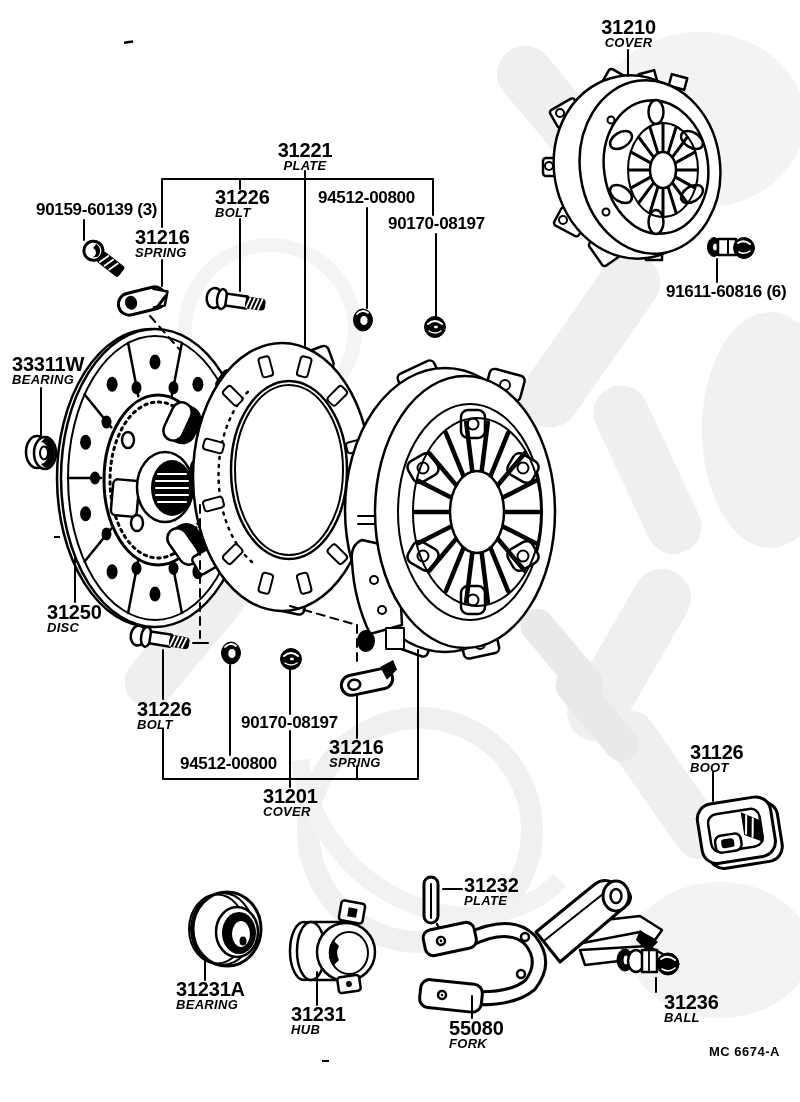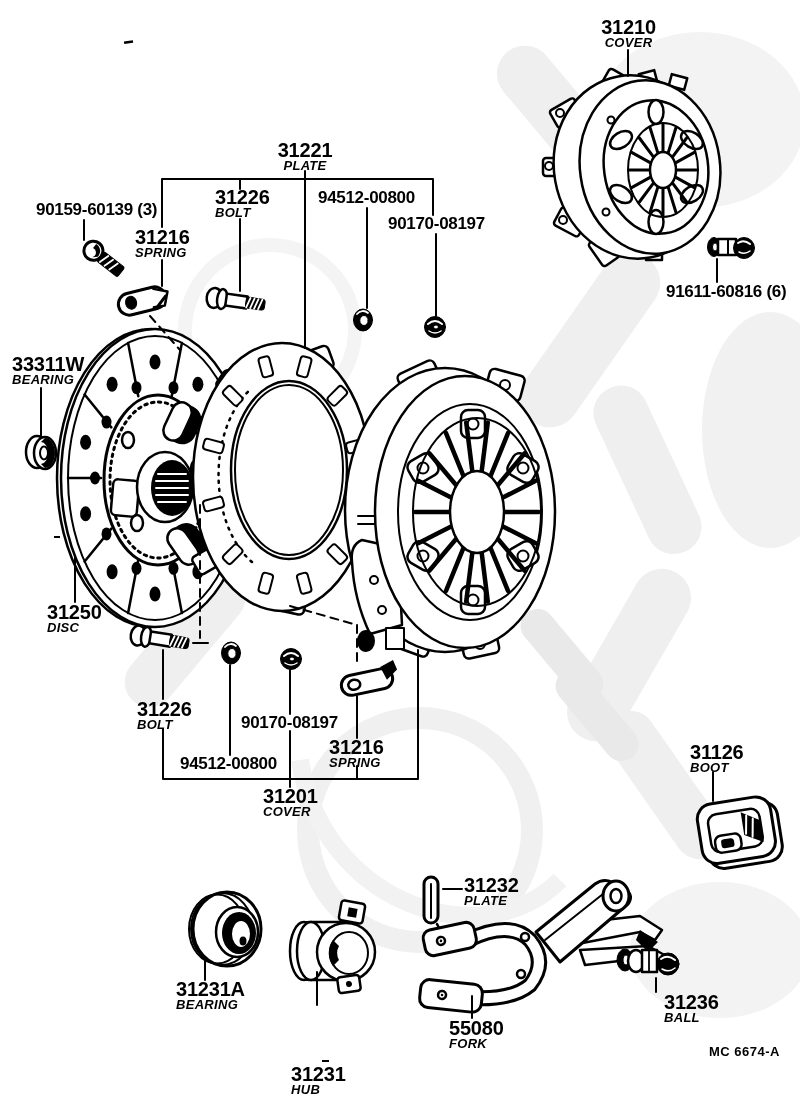--- a/index.html
+++ b/index.html
@@ -478,7 +478,7 @@
   <span class="num">31231A</span>
   <span class="nm">BEARING</span>
 </div>
-<div class="lbl" style="left:291px;top:1066px;">
+<div class="lbl" style="left:291px;top:1006px;">
   <span class="num">31231</span>
   <span class="nm">HUB</span>
 </div>

